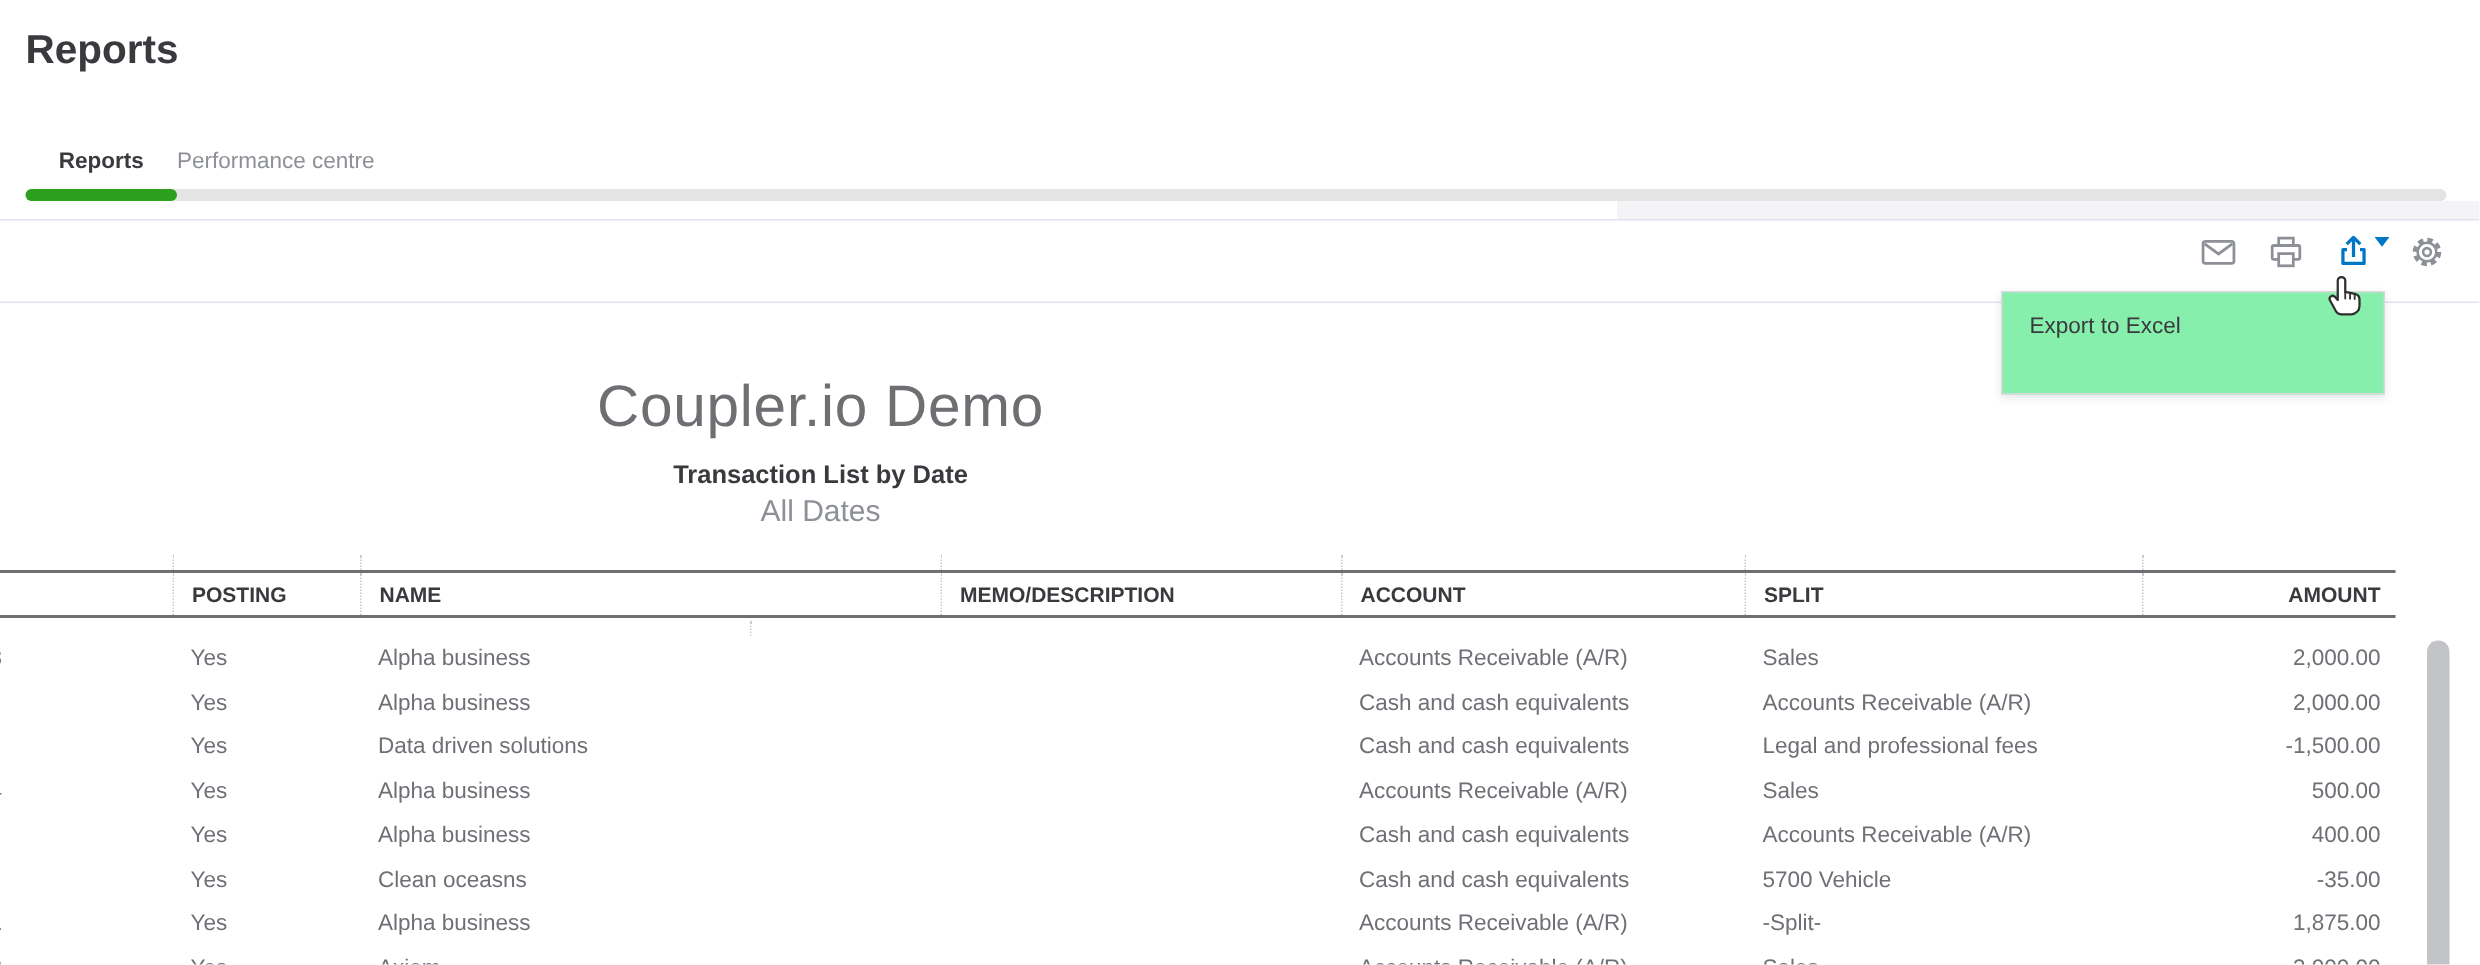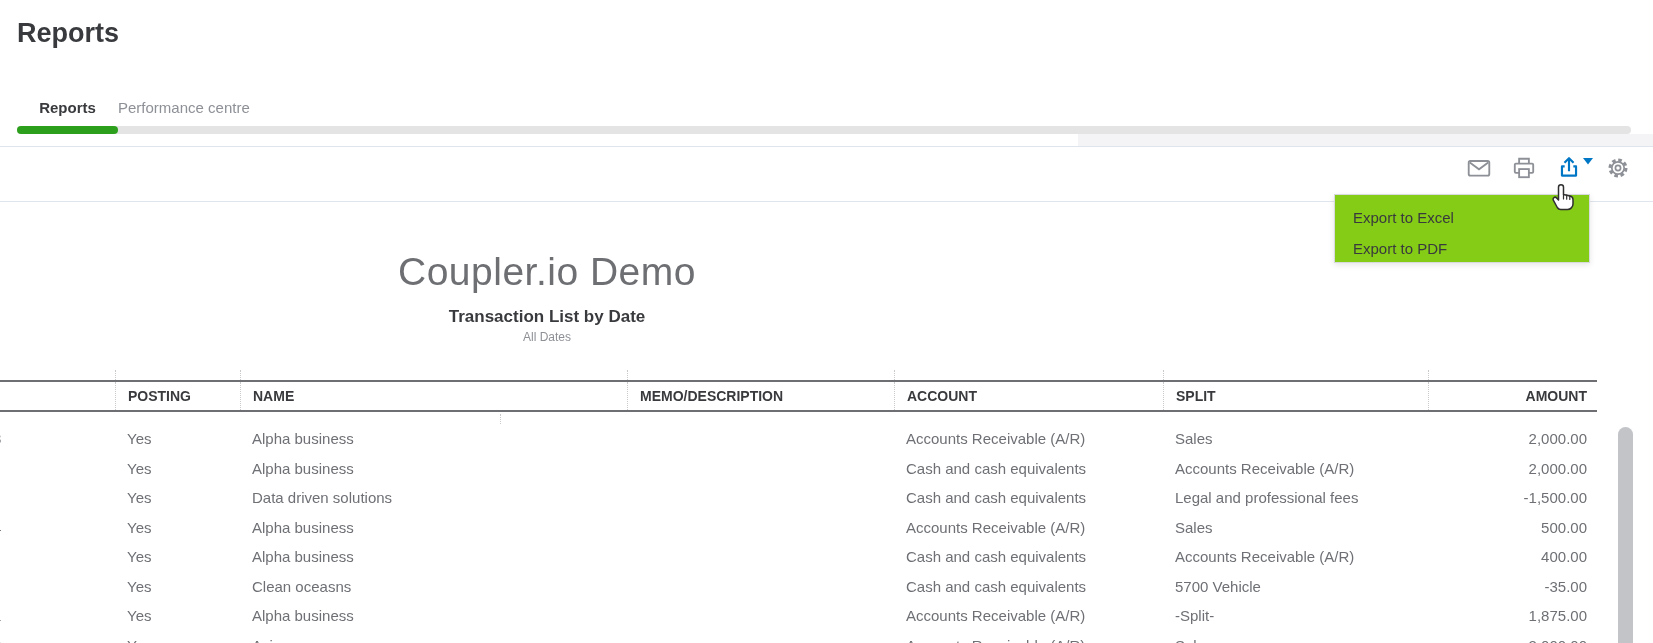--- a/index.html
+++ b/index.html
@@ -30,7 +30,7 @@
 
   
   .menu{left:1334px;top:194px;width:256px;height:69px;box-sizing:border-box;
-    background:#84cc16;border:1px solid #d7d9dc;box-shadow:0 2px 6px rgba(0,0,0,.10);
+    background:#86efac;border:1px solid #d7d9dc;box-shadow:0 2px 6px rgba(0,0,0,.10);
     padding-top:7px;z-index:20;}
   .menu-item{height:31px;line-height:31px;padding-left:18px;font-size:15px;color:#393a3d;cursor:pointer;}
 

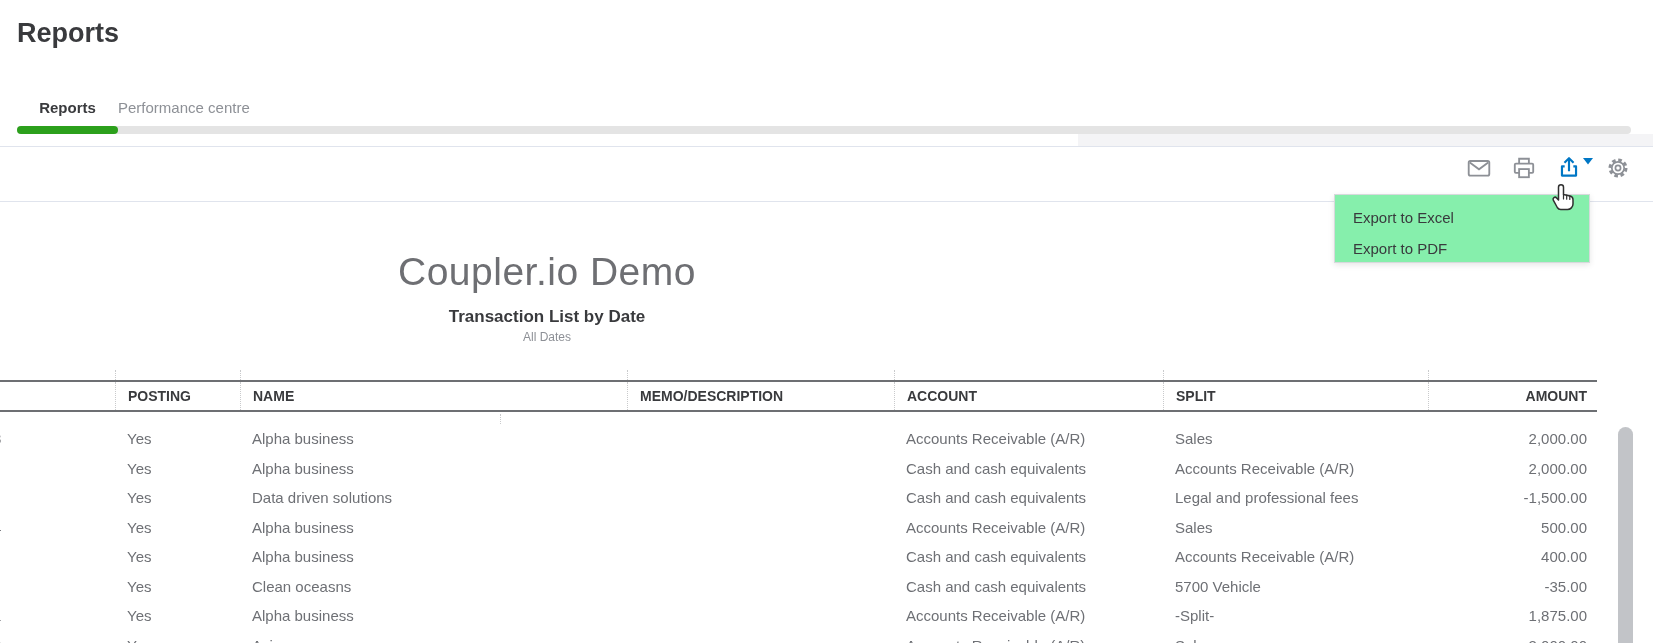--- a/index.html
+++ b/index.html
@@ -111,7 +111,6 @@
 
 <div class="abs menu">
   <div class="menu-item">Export to Excel</div>
-  <div class="menu-item">Export to PDF</div>
 </div>
 
 <div class="abs cursor">

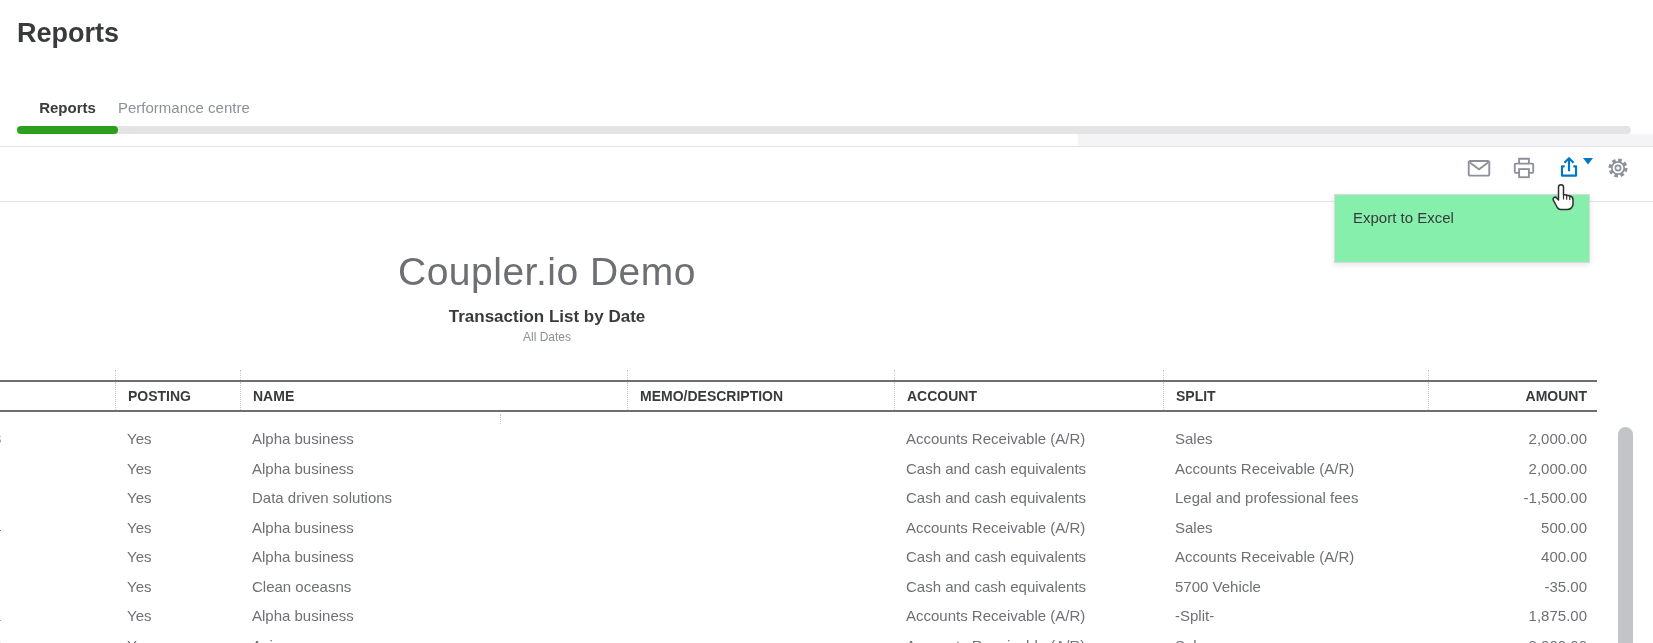--- a/index.html
+++ b/index.html
@@ -40,7 +40,7 @@
   .report-head{left:0;top:250px;width:1094px;text-align:center;}
   .company{font-size:39px;font-weight:300;color:#6e6f73;letter-spacing:.5px;}
   .rtitle{margin-top:13px;font-size:17px;font-weight:700;color:#393a3d;}
-  .rsub{margin-top:3px;font-size:12px;color:#8d9096;}
+  .rsub{margin-top:3px;font-size:20px;color:#8d9096;}
 
   
   .sep-strip{left:0;top:370px;width:1597px;height:10px;display:flex;}

